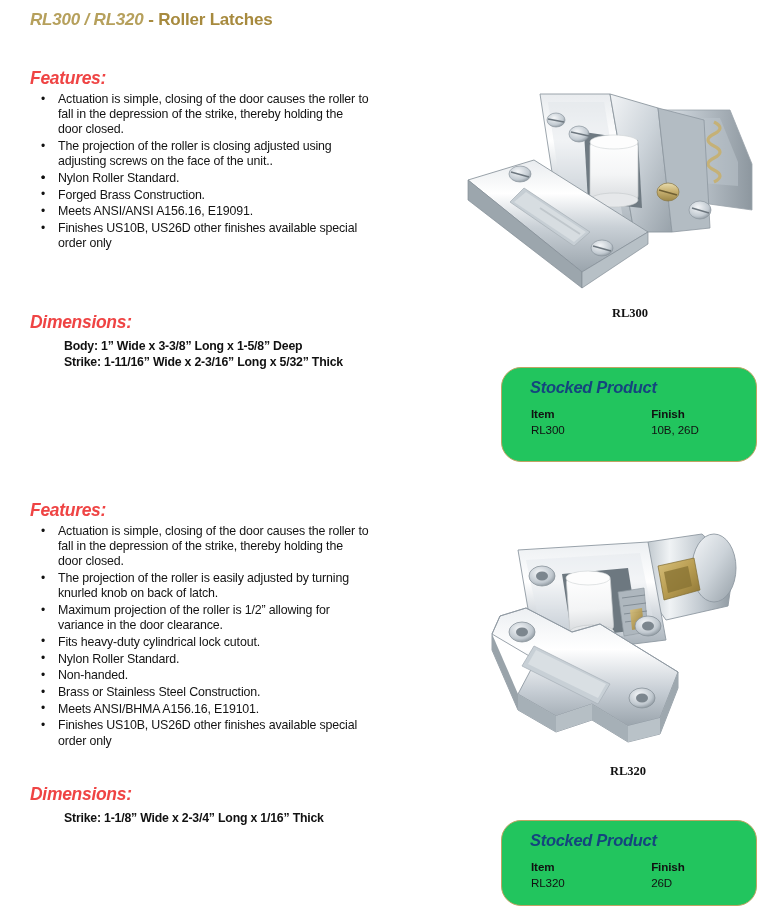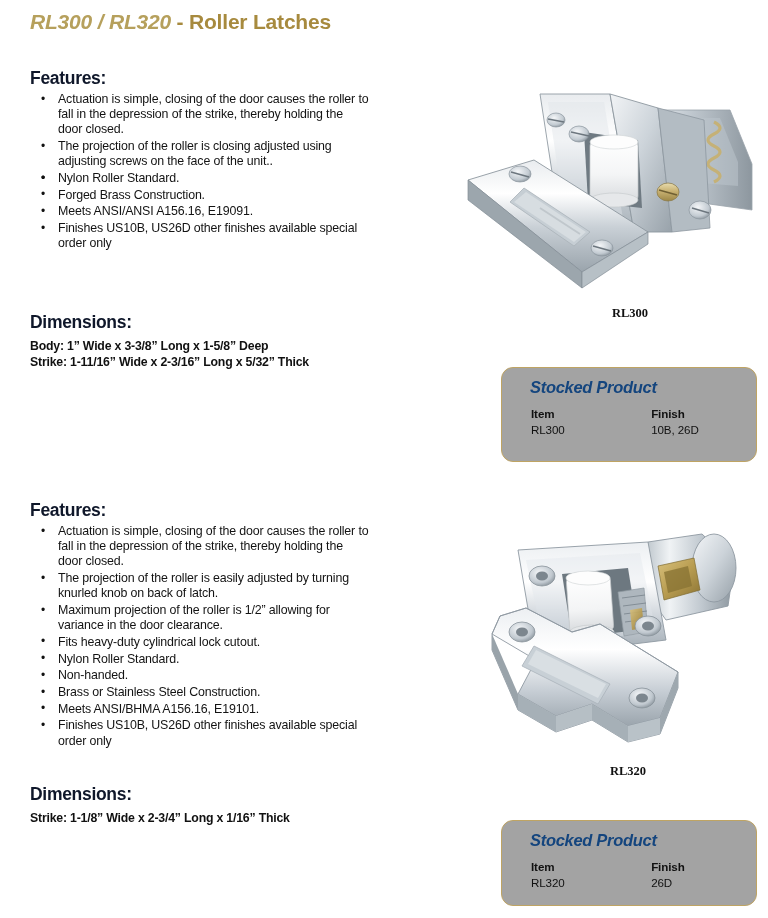--- a/index.html
+++ b/index.html
@@ -21,7 +21,7 @@
     position: absolute;
     left: 30px;
     top: 10px;
-    font-size: 21px;
+    font-size: 17px;
     font-weight: bold;
     letter-spacing: -0.2px;
     white-space: nowrap;

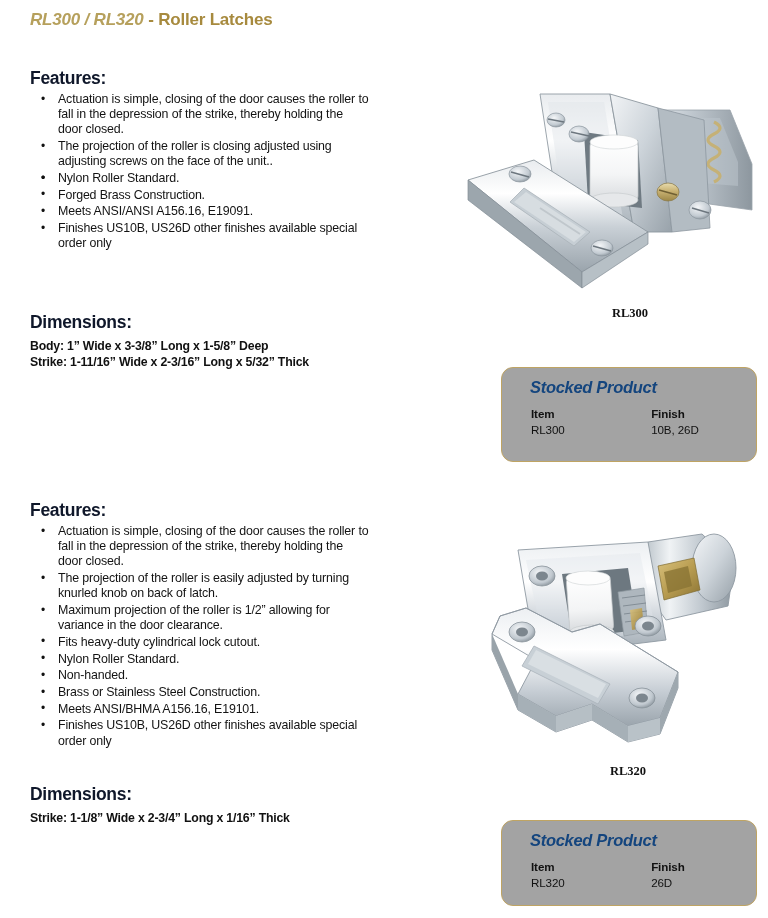--- a/index.html
+++ b/index.html
@@ -40,7 +40,8 @@
     position: absolute;
     font-size: 17.5px;
     font-weight: bold;
-    color: #0f172a;
+    font-style: italic;
+    color: #ef4444;
     letter-spacing: -0.3px;
     white-space: nowrap;
   }

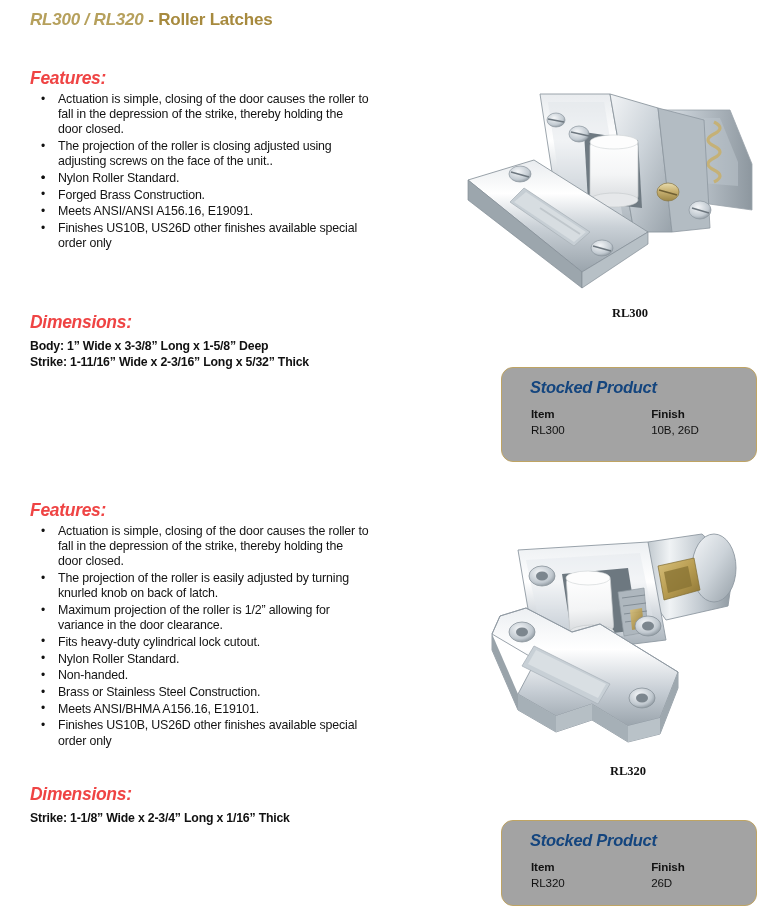--- a/index.html
+++ b/index.html
@@ -76,6 +76,7 @@
   .dims {
     position: absolute;
     width: 360px;
+    margin-left: 34px;
   }
   .dims div {
     font-size: 12.3px;

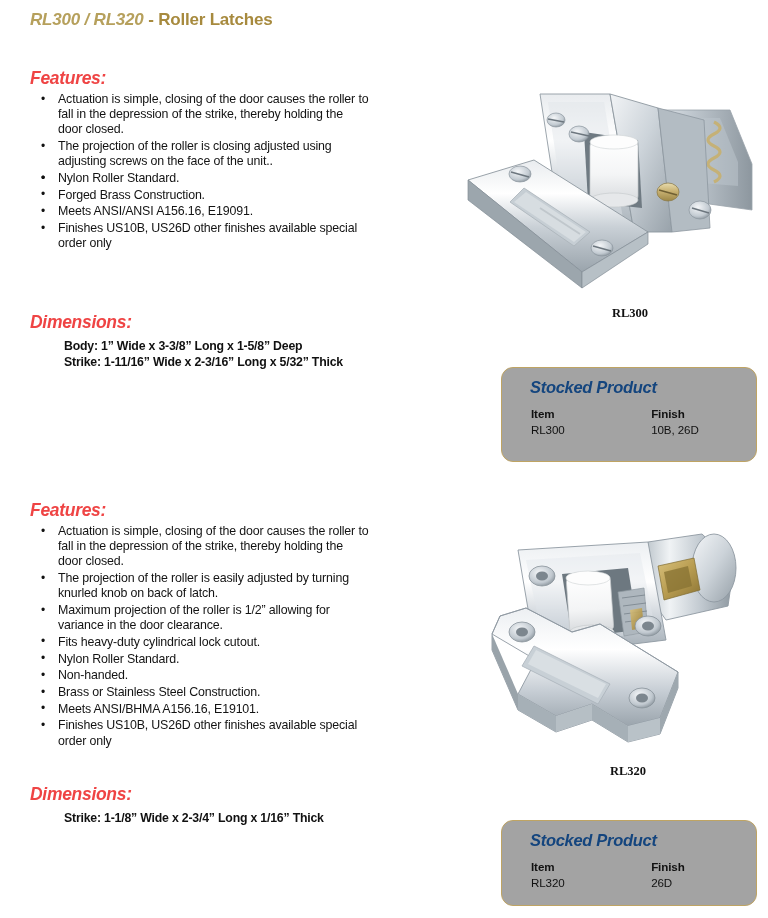--- a/index.html
+++ b/index.html
@@ -91,8 +91,8 @@
   .stock-box {
     position: absolute;
     border: 1.6px solid #bfa463;
-    border-radius: 12px;
-    background: #a3a3a3;
+    border-radius: 20px;
+    background: #22c55e;
     box-sizing: border-box;
   }
   .stock-title {

